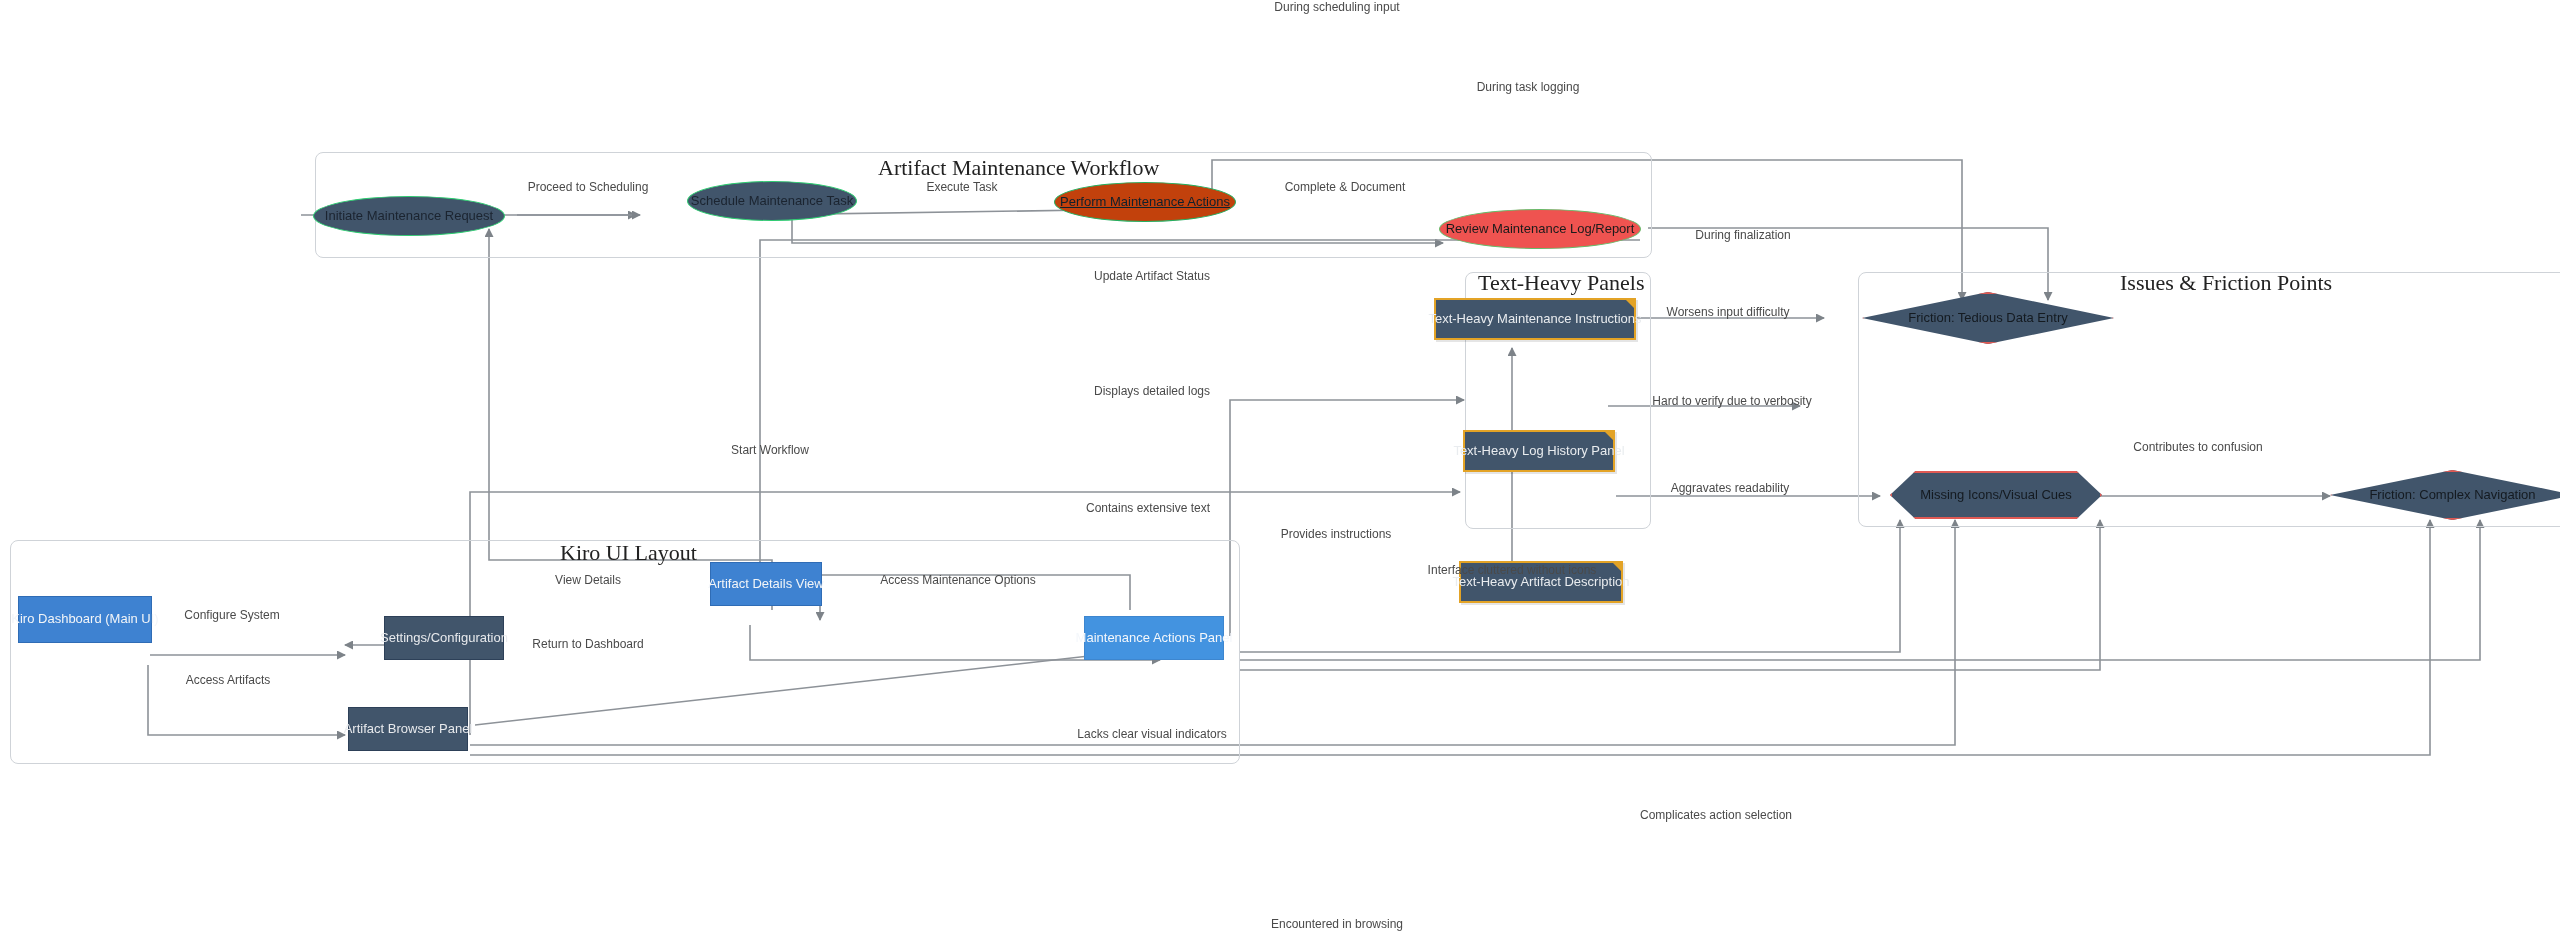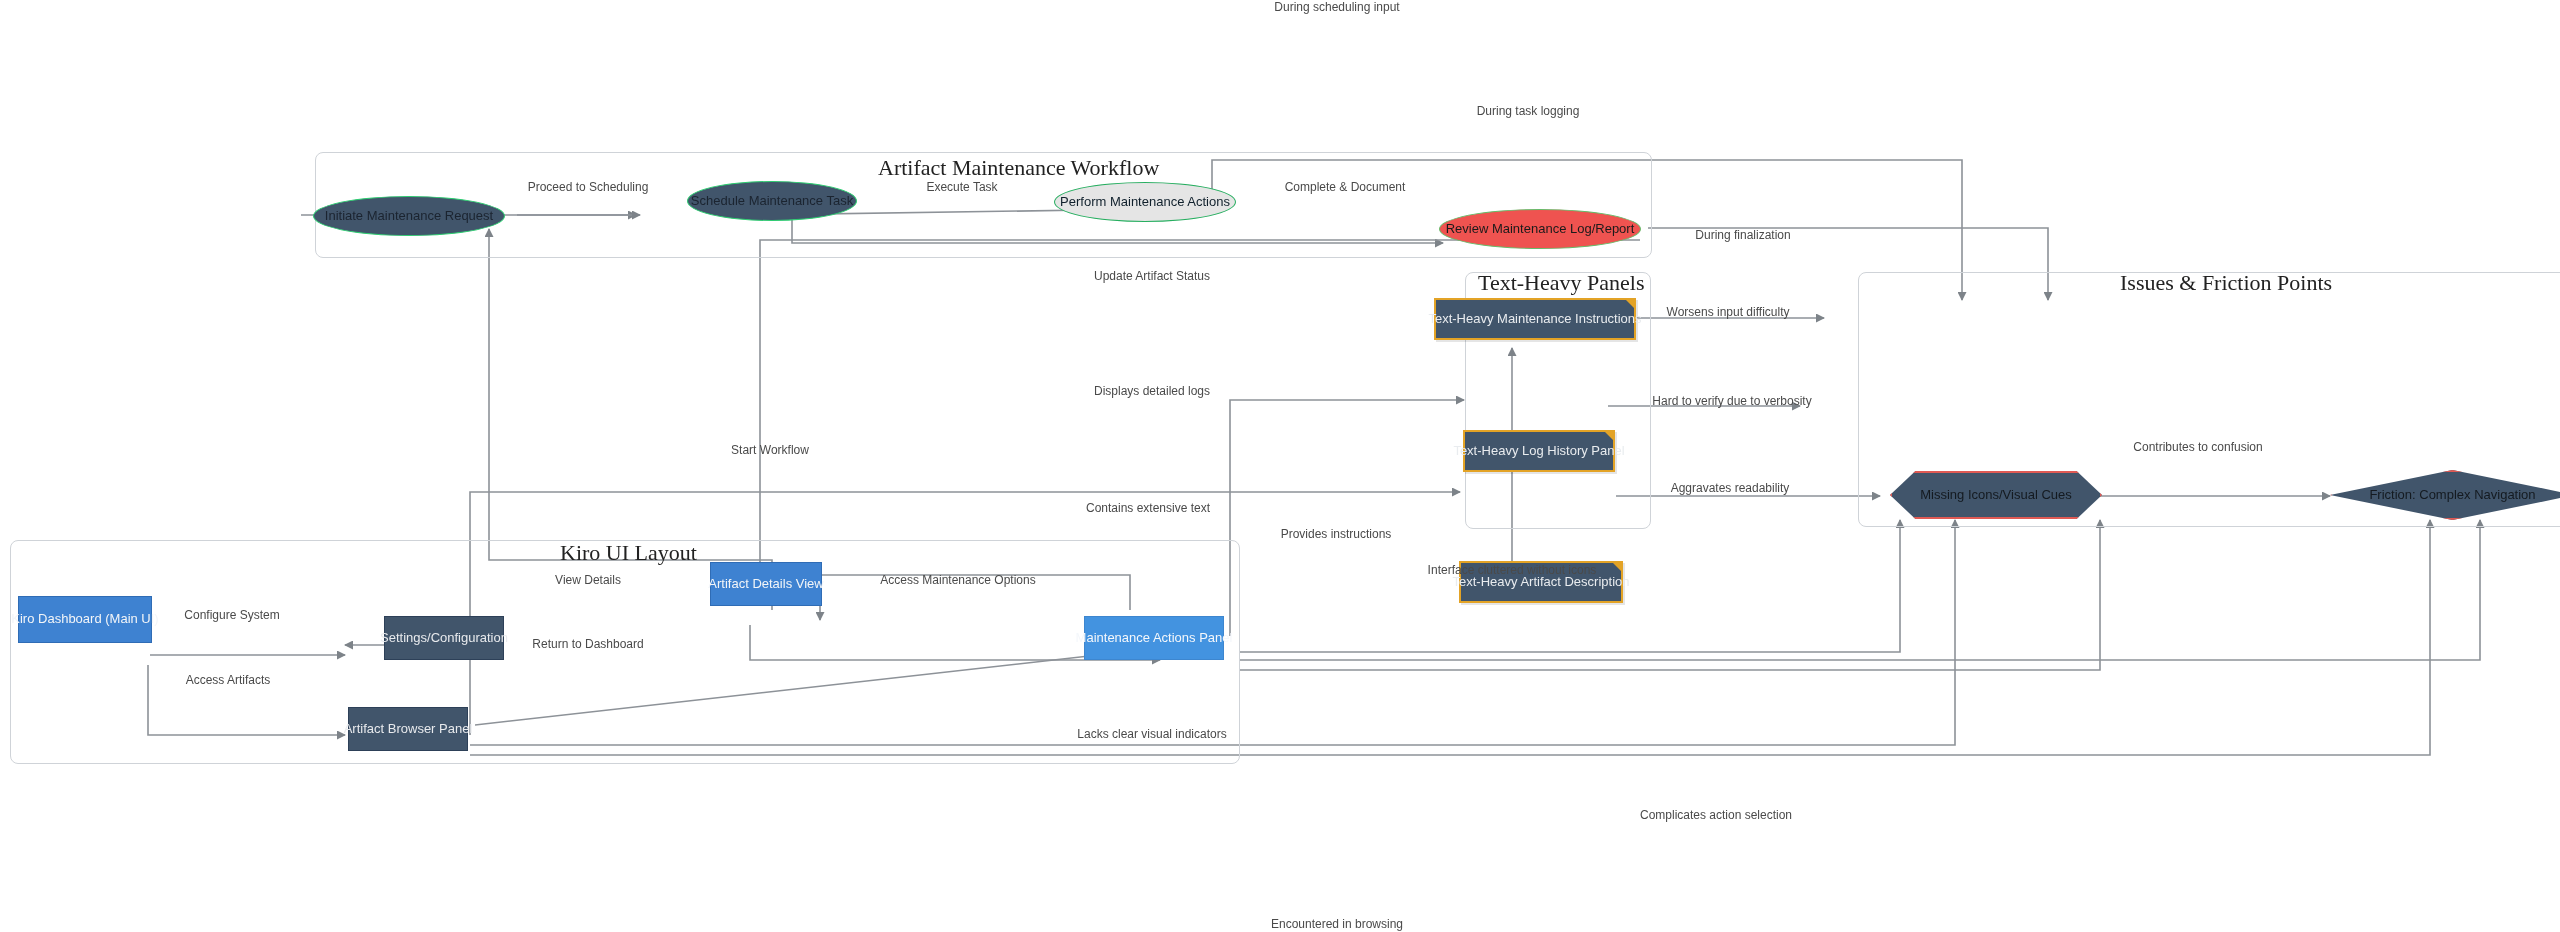--- a/index.html
+++ b/index.html
@@ -153,7 +153,7 @@
 
   <div class="elabel" style="left:1337px;top:0px;">During scheduling input</div>
 
-  <div class="elabel" style="left:1528px;top:104px;">During task logging</div>
+  <div class="elabel" style="left:1528px;top:80px;">During task logging</div>
 
   <div class="elabel" style="left:588px;top:180px;">Proceed to Scheduling</div>
 

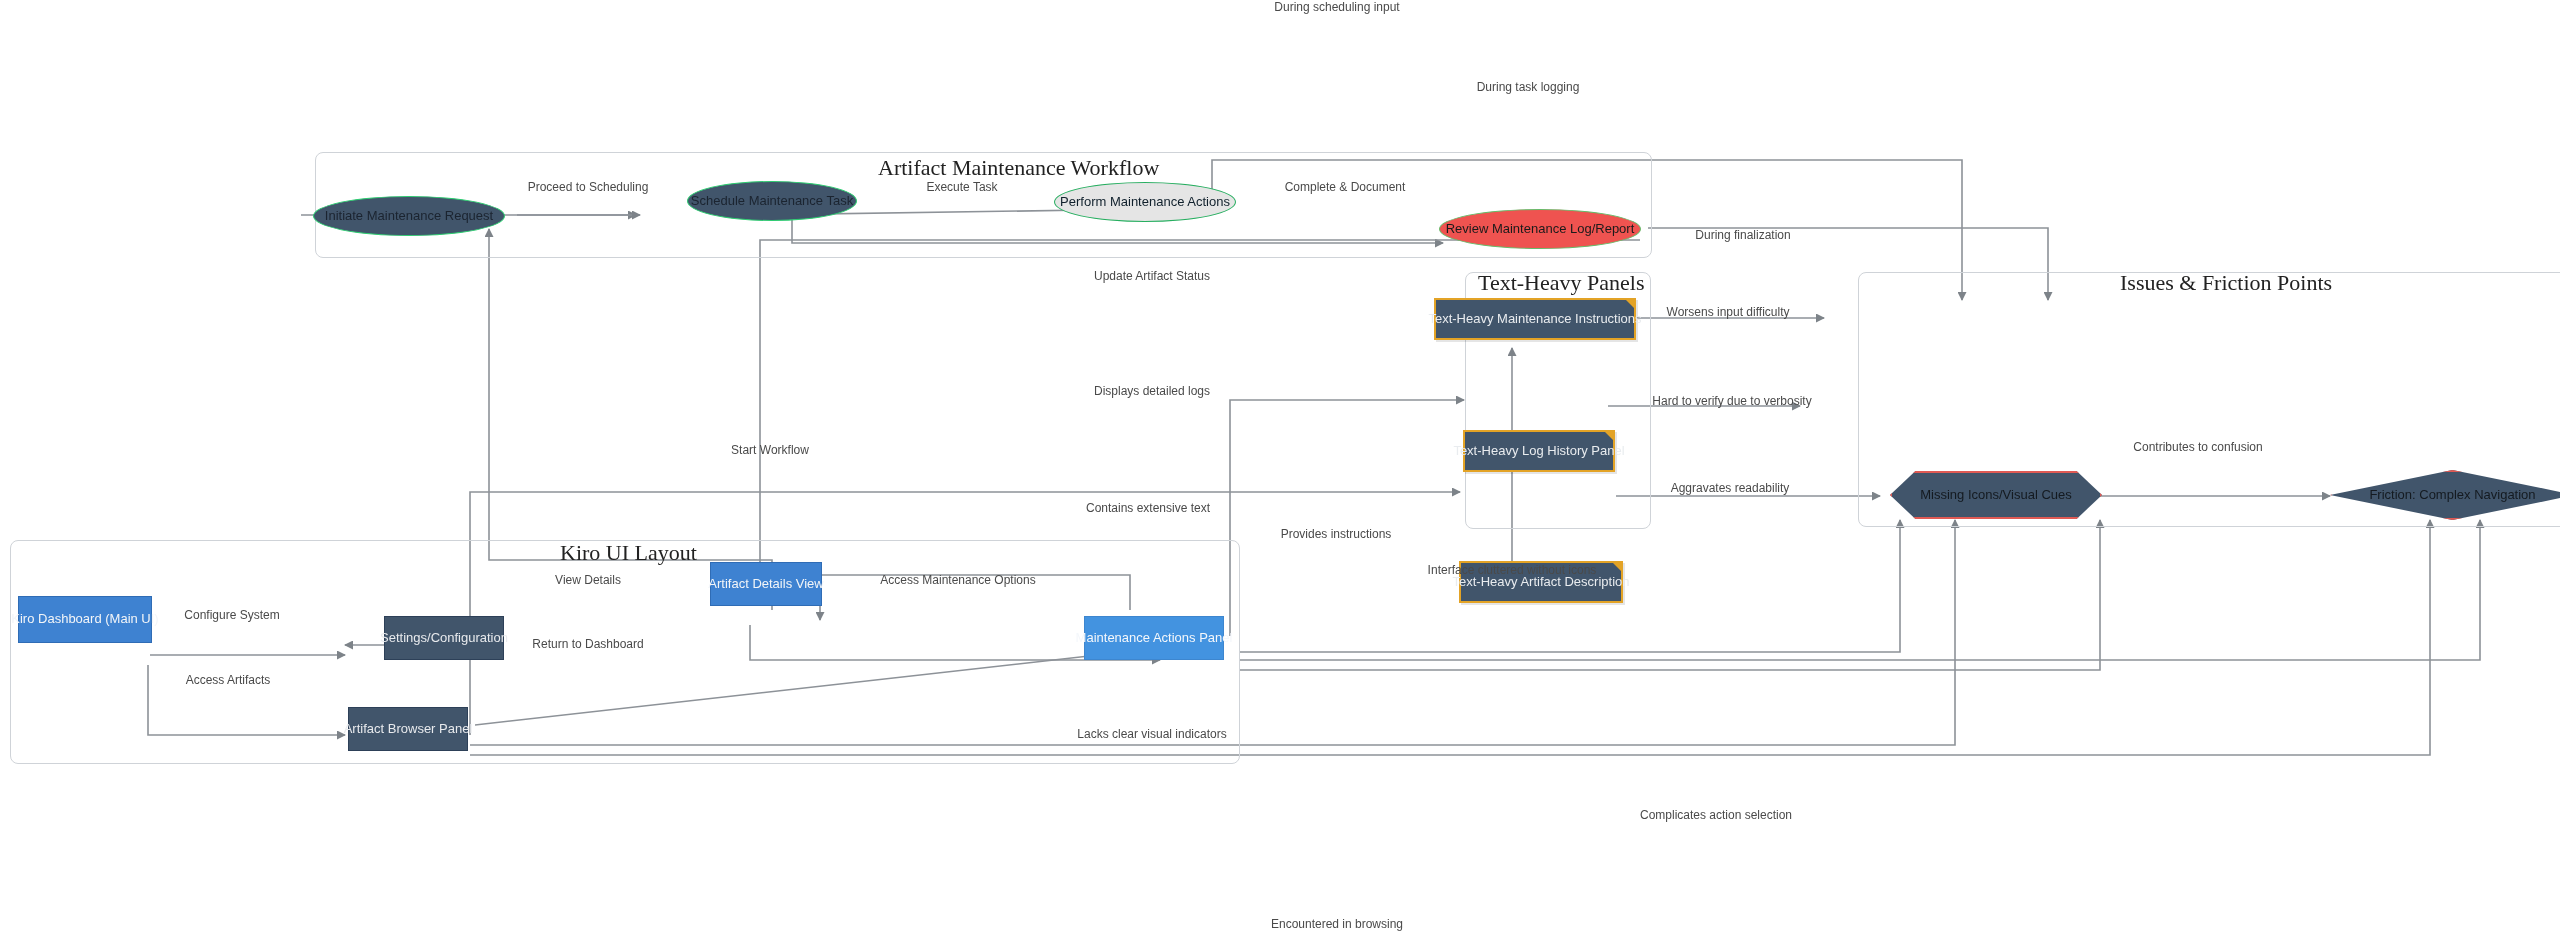--- a/index.html
+++ b/index.html
@@ -17,7 +17,7 @@
 
   .ell{border-radius:50%;}
   .ell-dark{background:#41556b;border:1.5px solid #2ecc71;color:#1b2430;}
-  .ell-blue{background:#e5e5e5;border:1.5px solid #27ae60;color:#10202c;}
+  .ell-blue{background:#c2410c;border:1.5px solid #27ae60;color:#10202c;text-decoration:underline;}
   .ell-red{background:#ef5350;border:1.5px solid #66bb6a;color:#1b1b1b;}
 
   .rect-navy{background:#41556b;border:1.5px solid #2d4058;color:#e8eaed;}

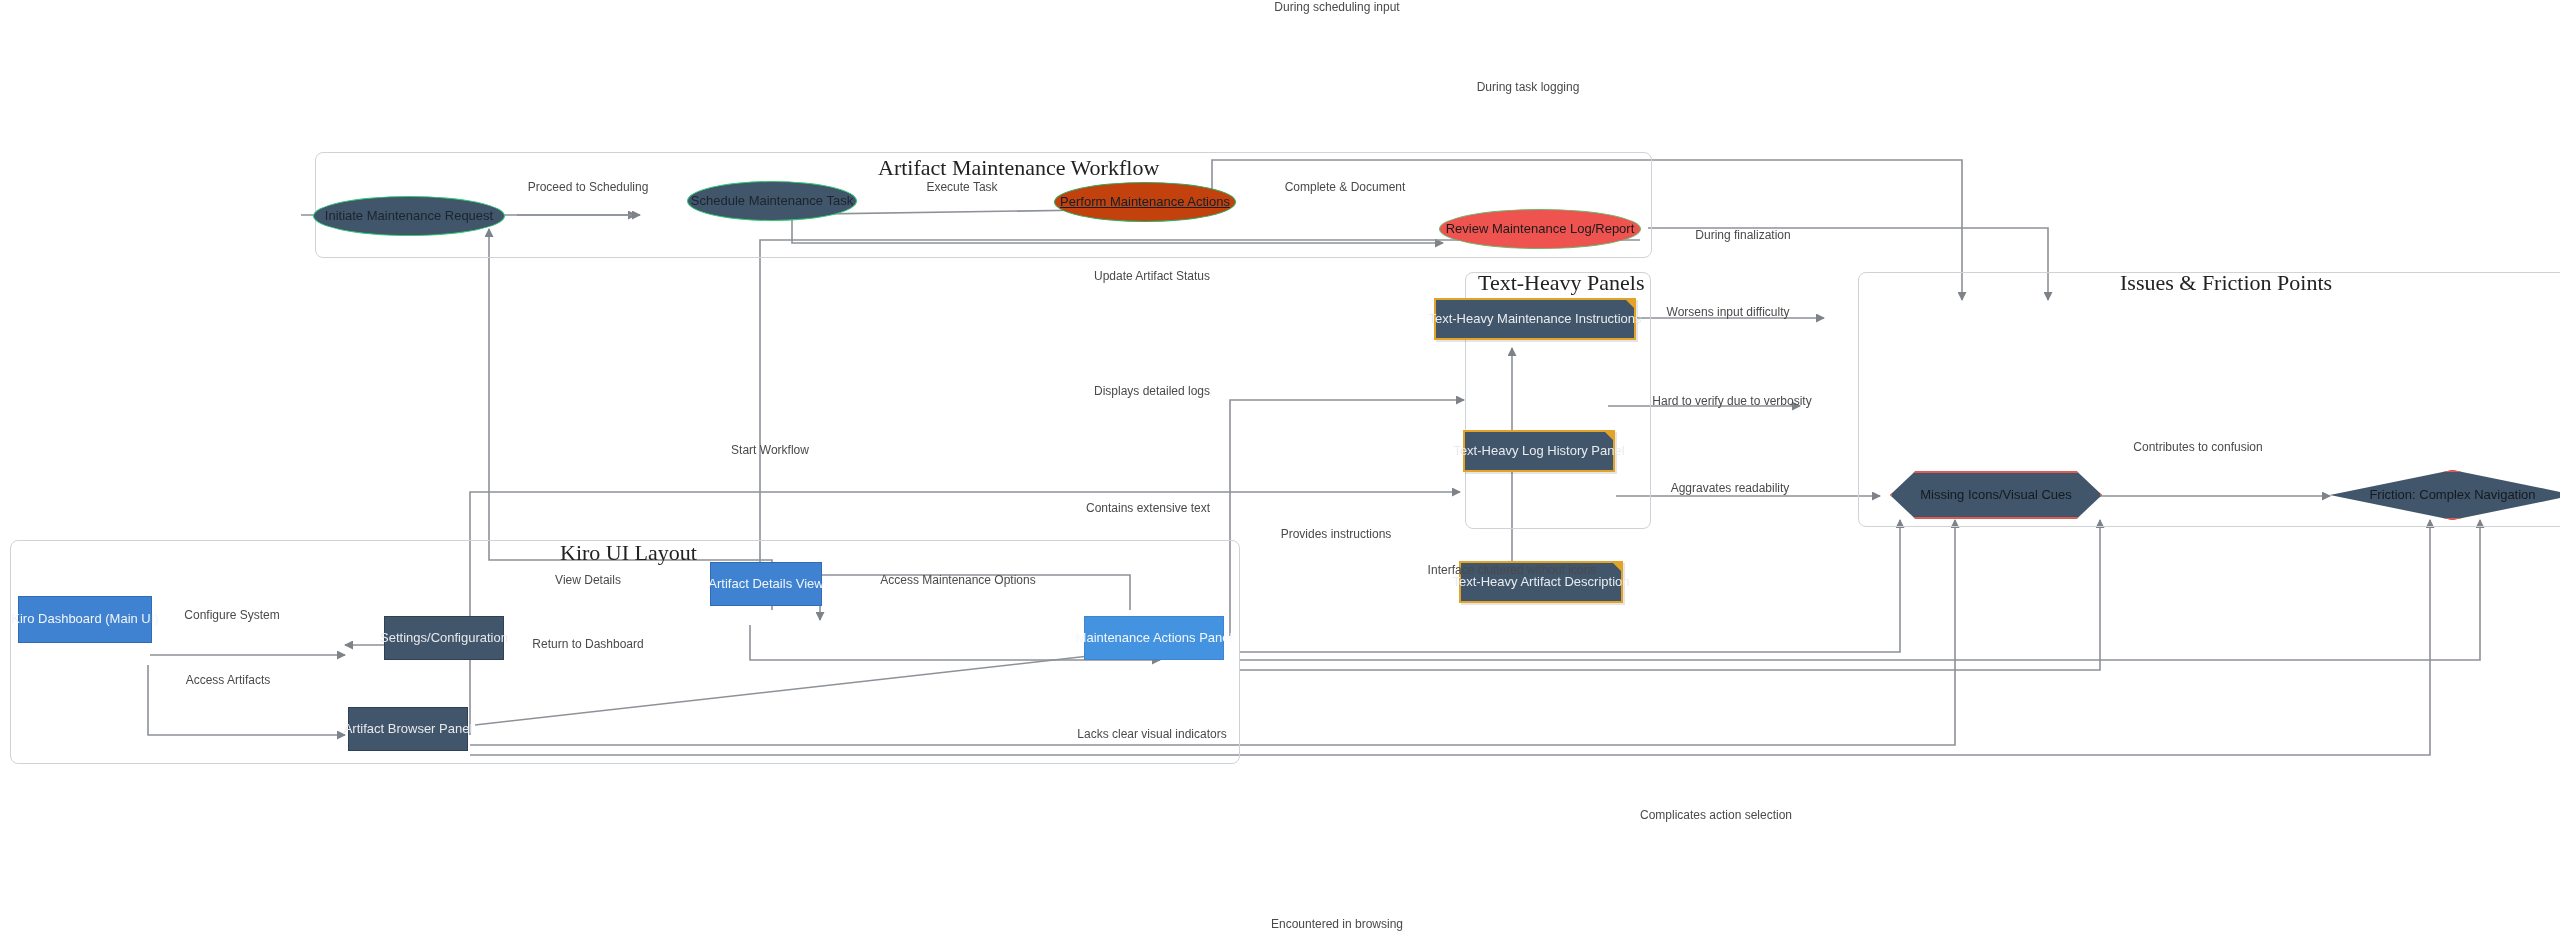--- a/index.html
+++ b/index.html
@@ -129,6 +129,10 @@
     <span>Text-Heavy Artifact Description</span>
   </div>
 
+  <div class="node diamond" style="left:1862px;top:292px;width:252px;height:52px;">
+    <span class="dshape"></span>
+    <span class="dtext">Friction: Tedious Data Entry</span>
+  </div>
 
 
   <div class="node diamond hexish" style="left:1890px;top:471px;width:212px;height:48px;">

